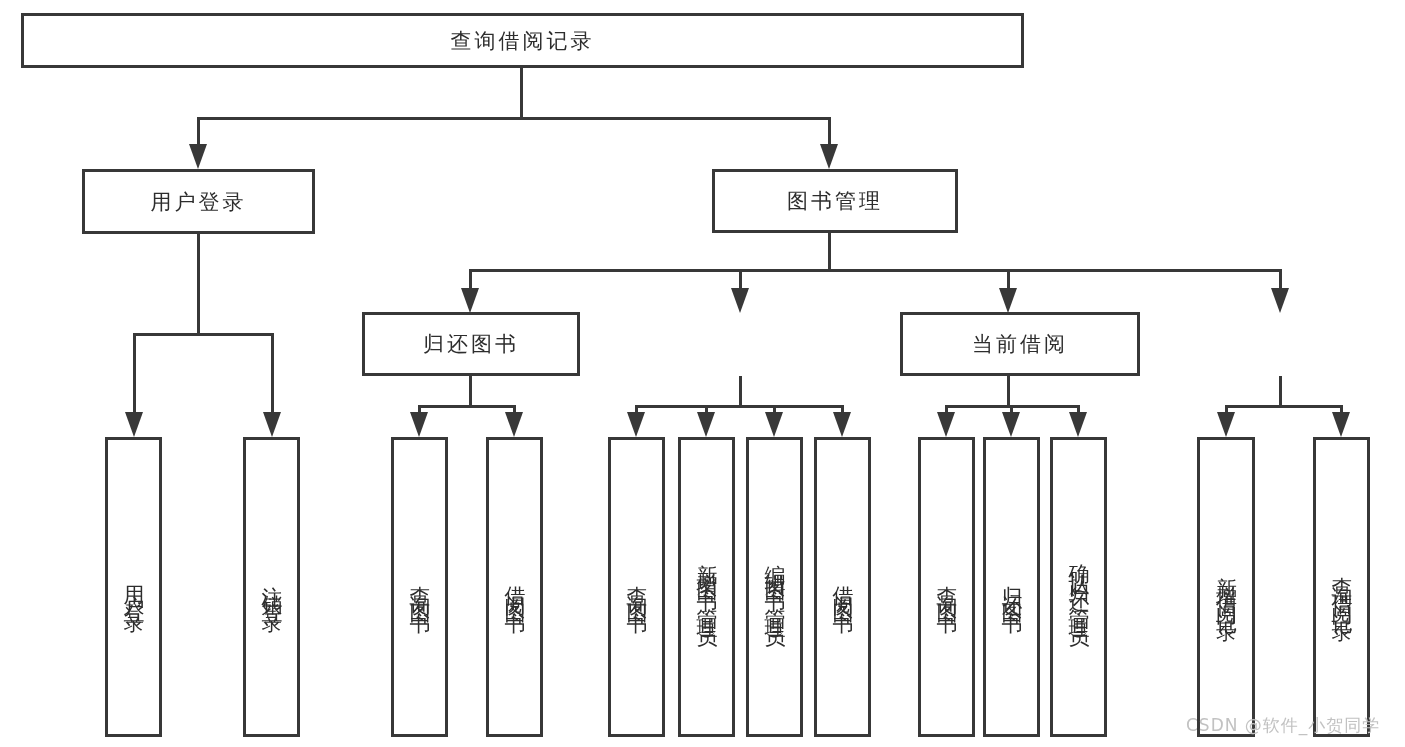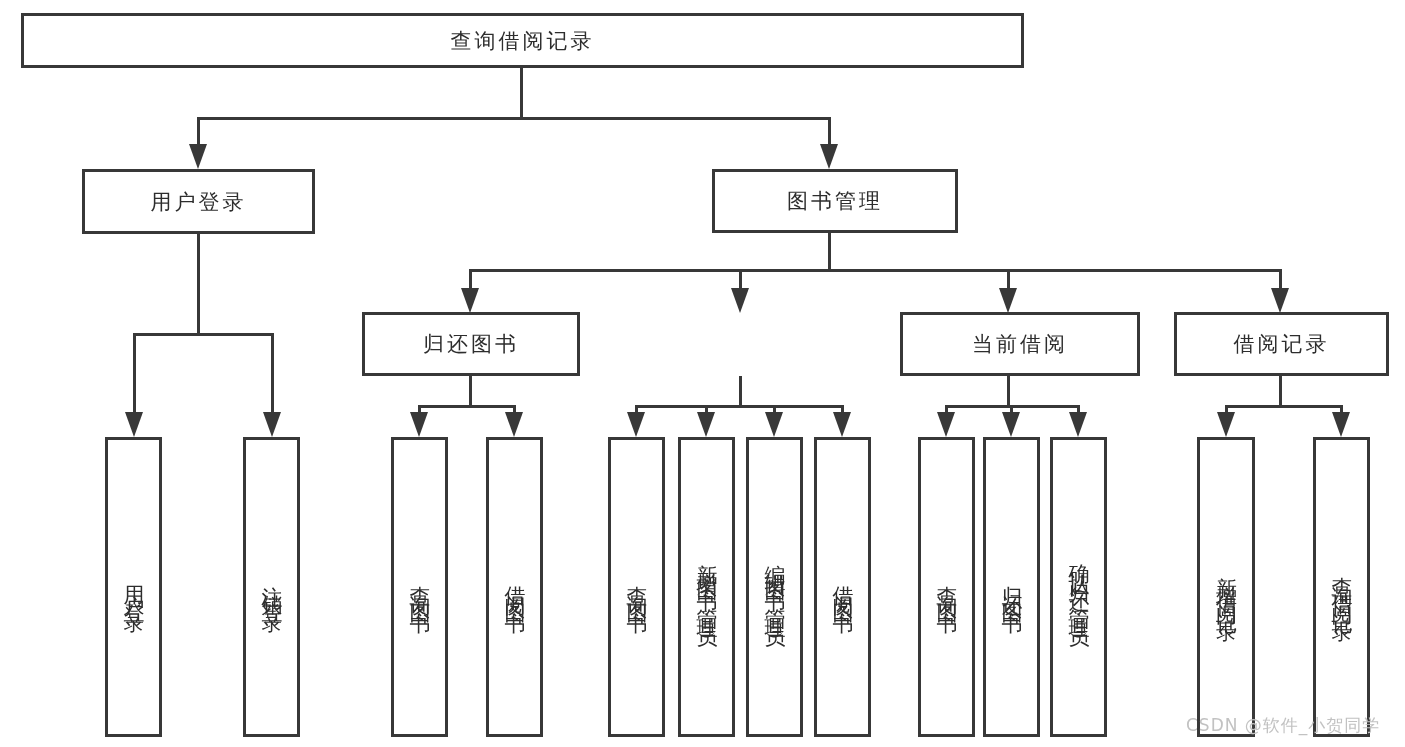--- a/index.html
+++ b/index.html
@@ -86,9 +86,6 @@
   <div class="box" style="left:900px;top:312px;width:240px;height:64px;">
     <span>当前借阅</span>
   </div>
-  <div class="box" style="left:1174px;top:312px;width:215px;height:64px;">
-    <span>借阅记录</span>
-  </div>
 
   <div class="vline" style="left:469px;top:376px;height:31px;"></div>
   <div class="hline" style="left:418px;top:405px;width:98px;"></div>

